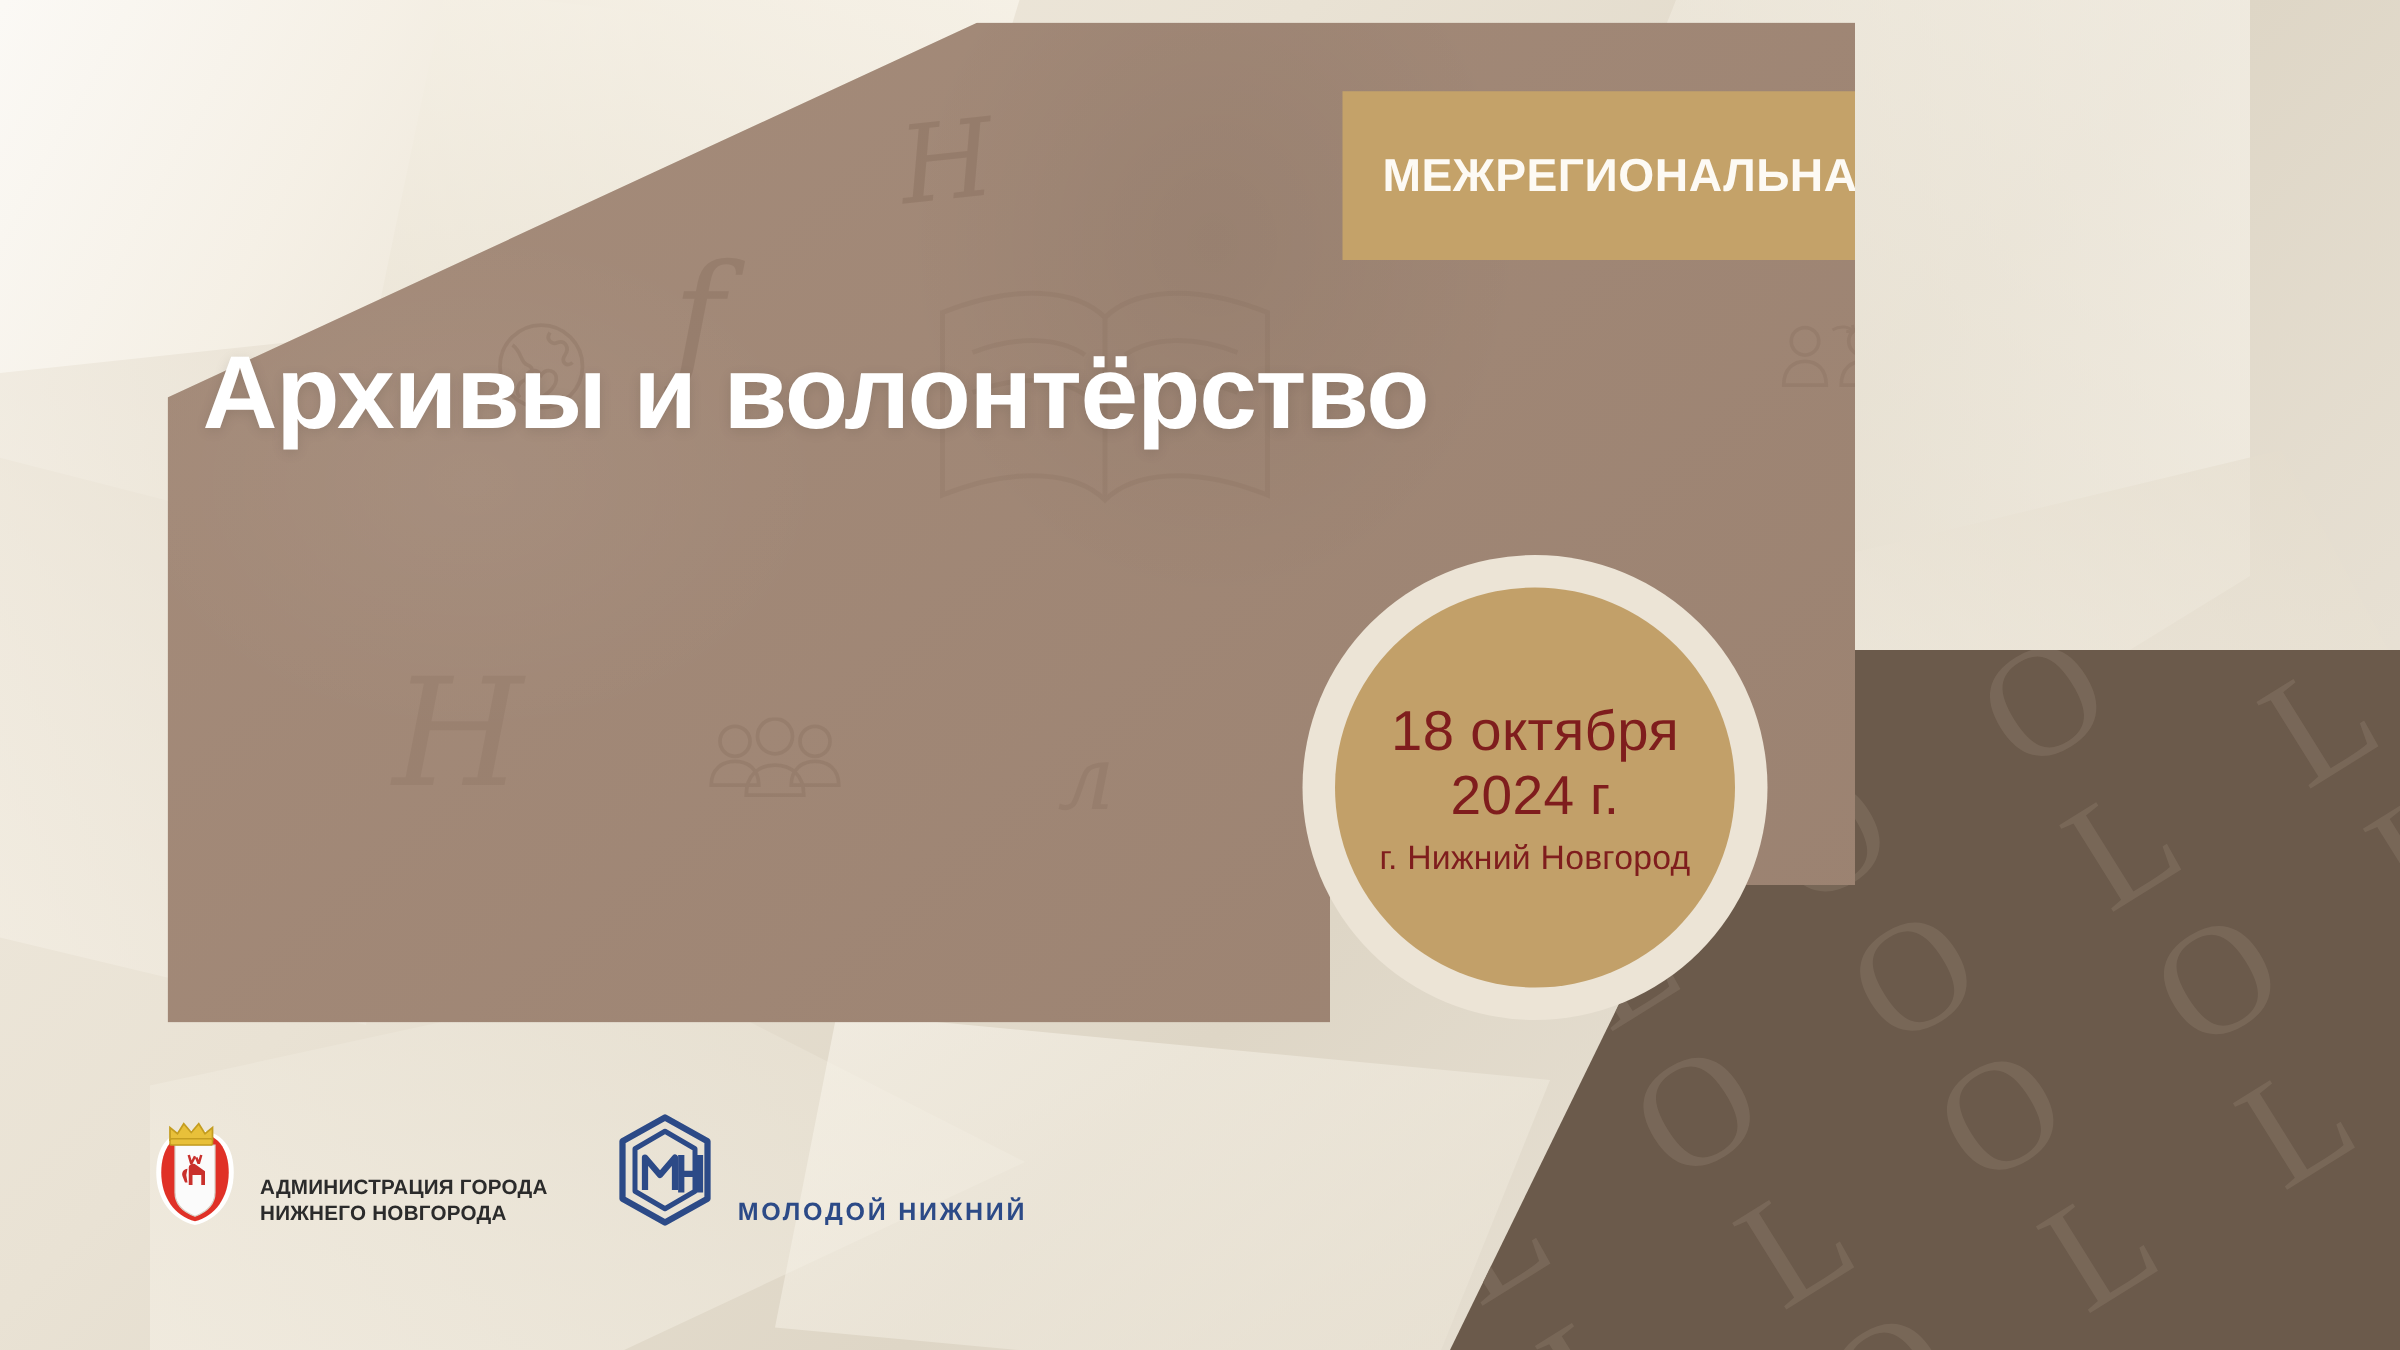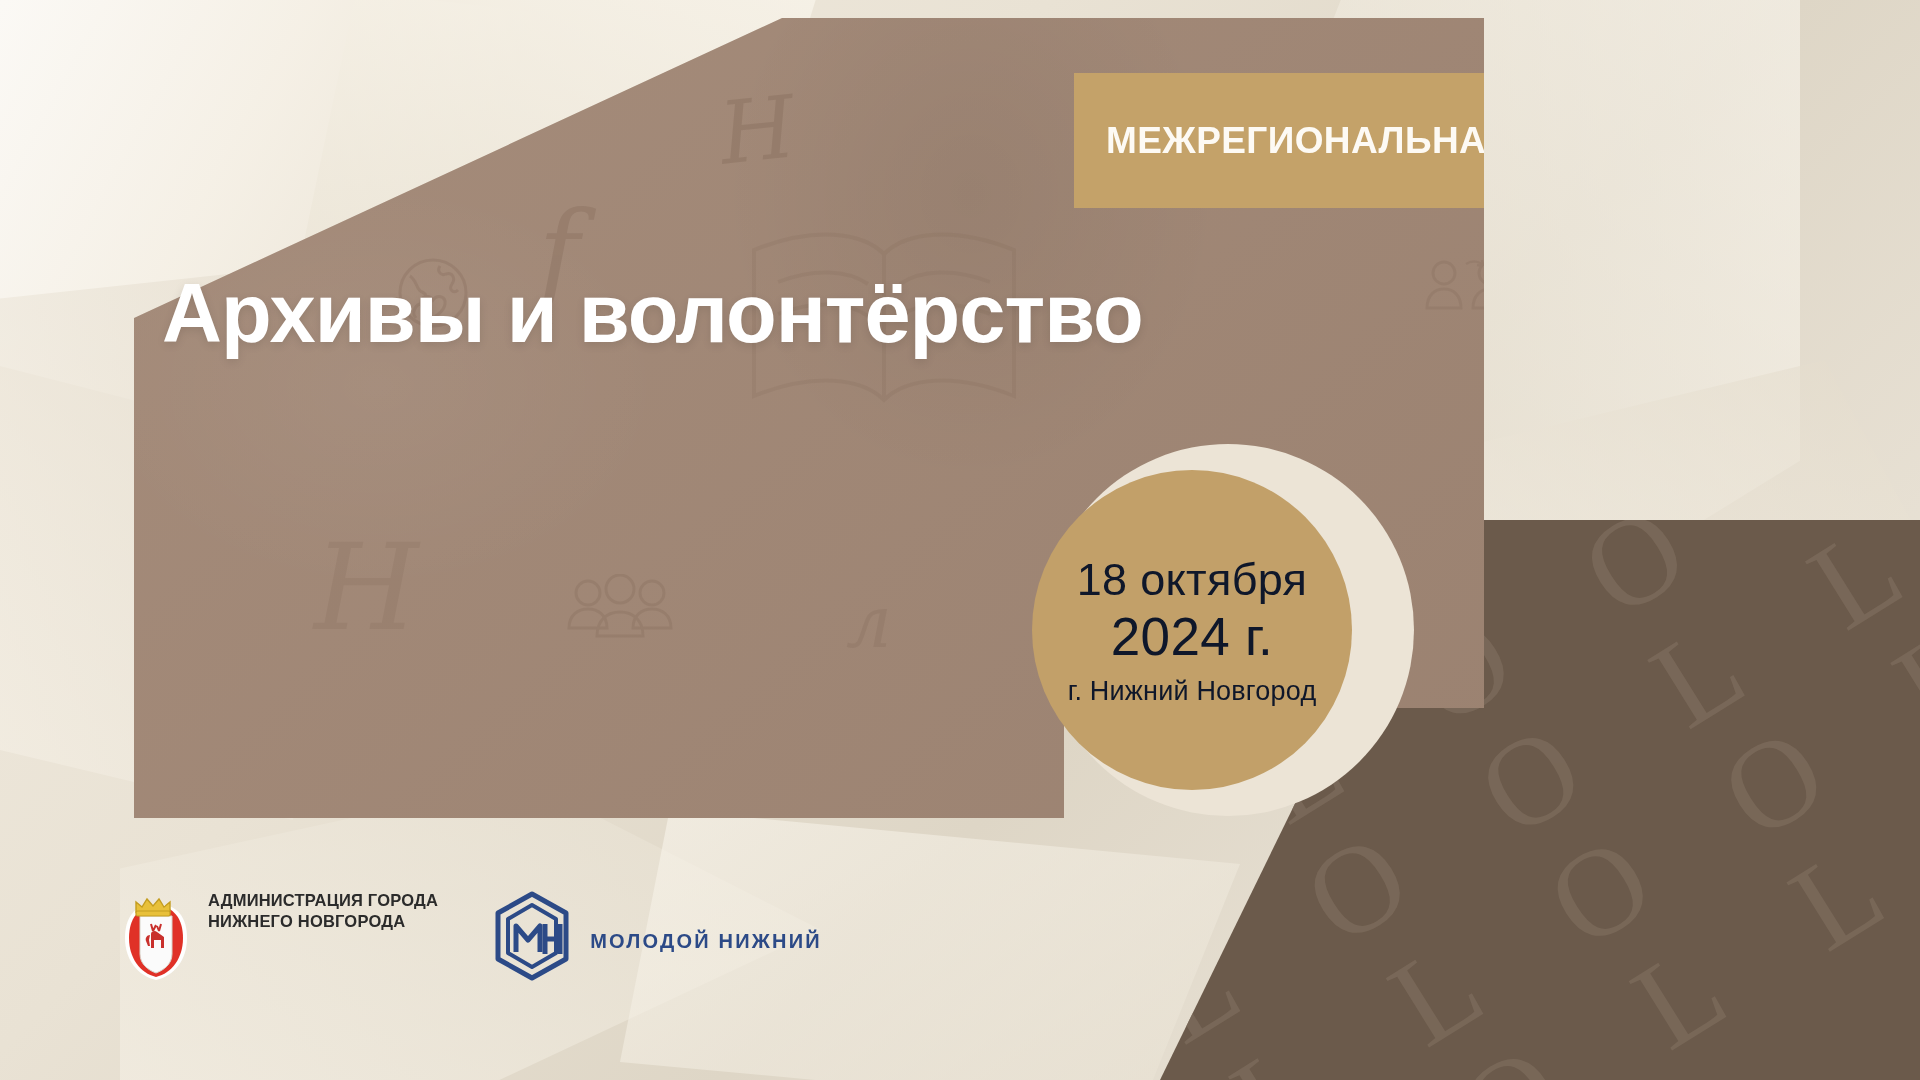--- a/index.html
+++ b/index.html
@@ -117,10 +117,10 @@
     border-radius:50%;background:#ece4d6;
   }
   .circle{
-    position:absolute;left:1032px;top:470px;width:320px;height:320px;
+    position:absolute;left:1068px;top:470px;width:320px;height:320px;
     border-radius:50%;background:#c2a069;
     display:flex;flex-direction:column;align-items:center;justify-content:center;
-    color:#0f172a;text-align:center;
+    color:#7f1d1d;text-align:center;
   }
   .c-day{font-size:45px;font-weight:400;line-height:1.18;letter-spacing:.3px;}
   .c-year{font-size:53px;font-weight:400;line-height:1.18;letter-spacing:.3px;}

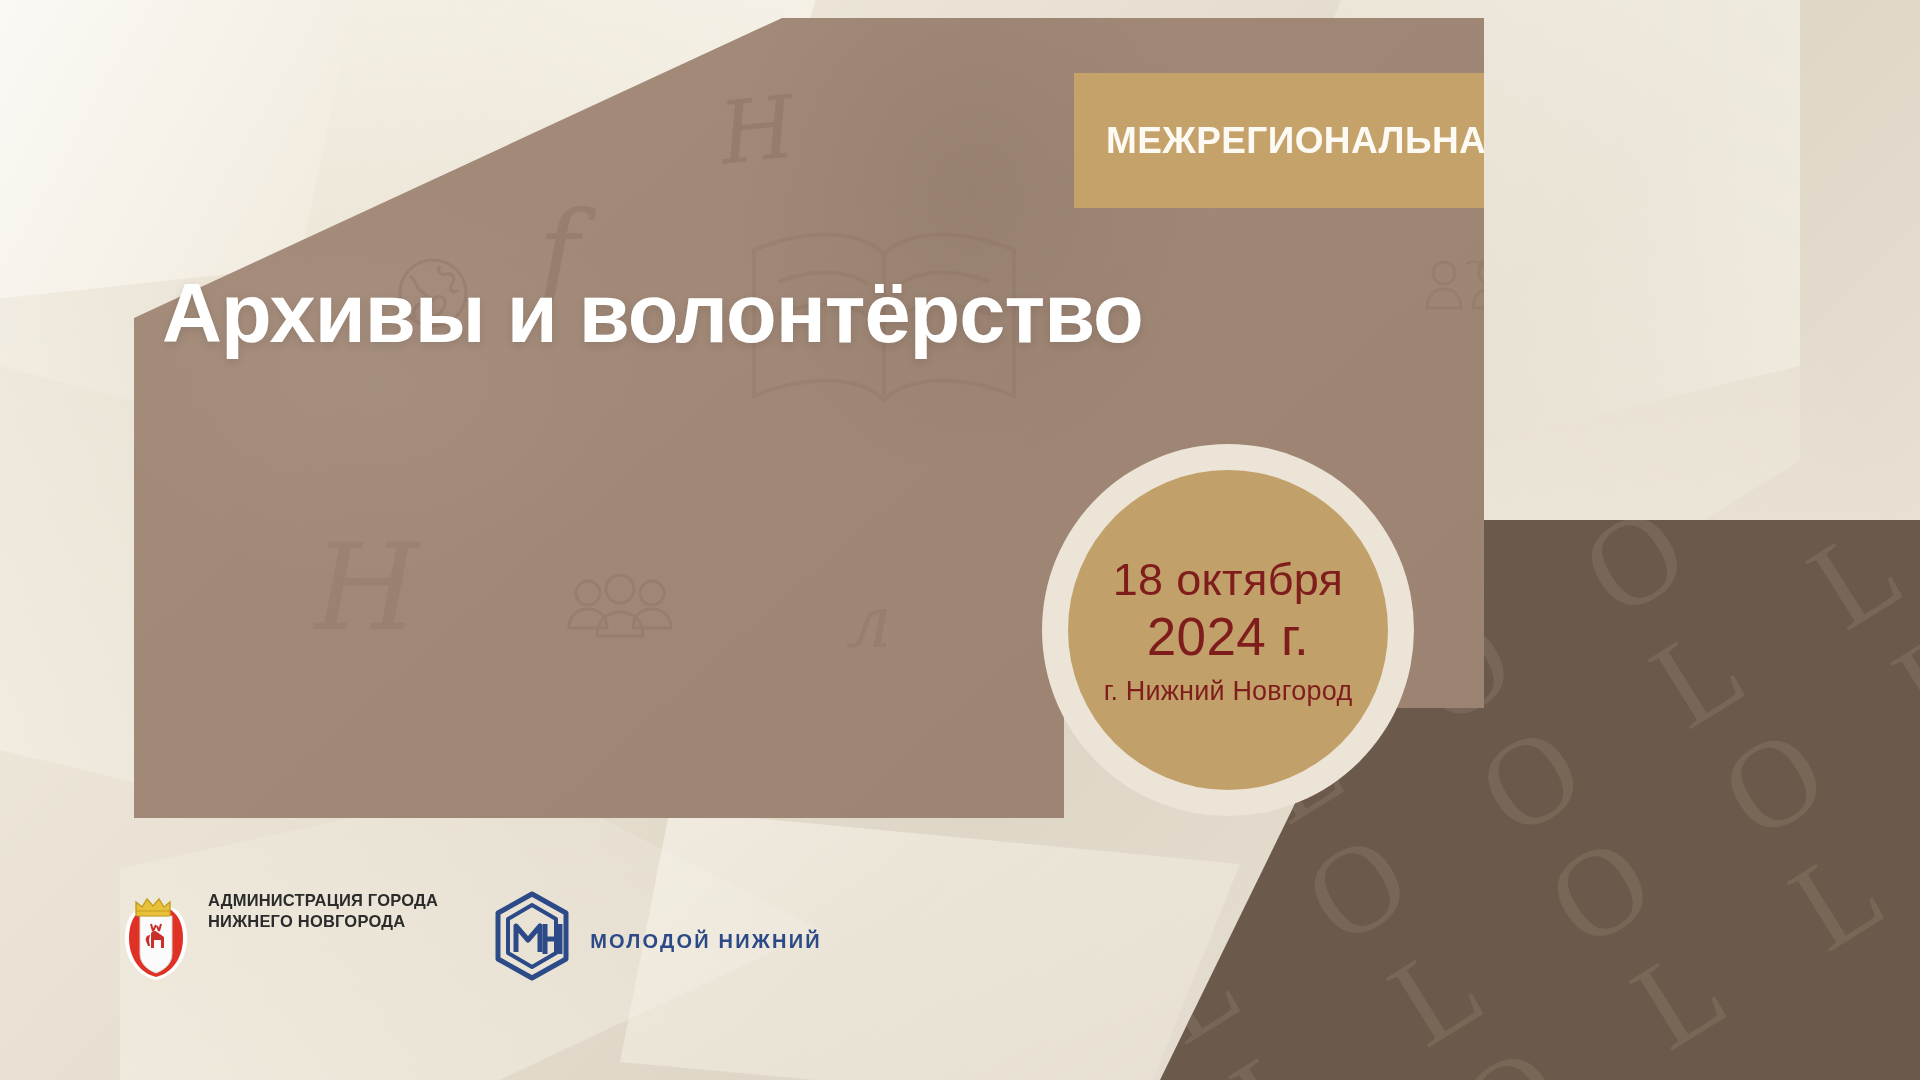--- a/index.html
+++ b/index.html
@@ -123,7 +123,7 @@
     color:#7f1d1d;text-align:center;
   }
   .c-day{font-size:45px;font-weight:400;line-height:1.18;letter-spacing:.3px;}
-  .c-year{font-size:53px;font-weight:400;line-height:1.18;letter-spacing:.3px;}
+  .c-year{font-size:44px;font-weight:400;line-height:1.18;letter-spacing:.3px;}
   .c-city{font-size:27px;font-weight:400;margin-top:8px;letter-spacing:.2px;}
 
   

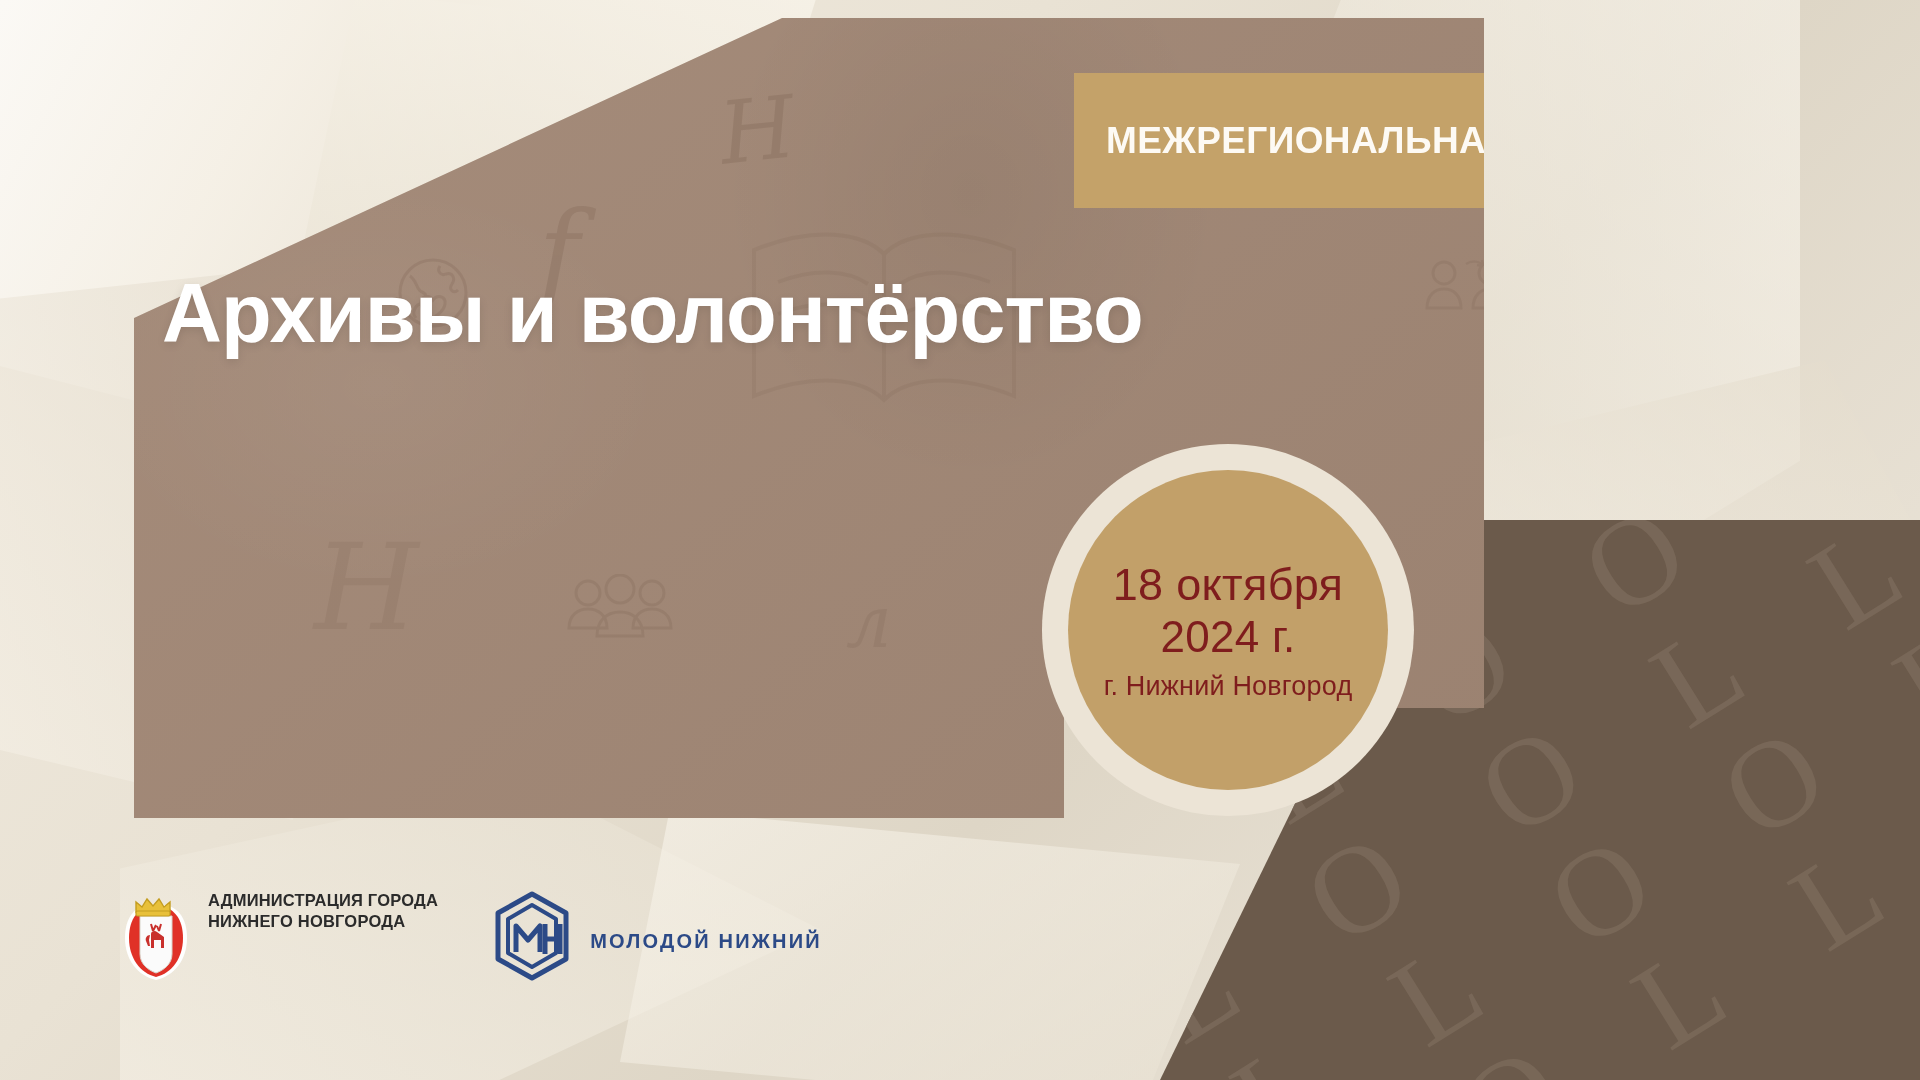--- a/index.html
+++ b/index.html
@@ -132,7 +132,7 @@
     color:#2d2d2d;font-size:25px;font-weight:700;margin-bottom:18px;
   }
   .logos{display:flex;align-items:center;gap:52px;}
-  .logo-unit{display:flex;align-items:flex-start;gap:16px;}
+  .logo-unit{display:flex;align-items:flex-end;gap:16px;}
   .logo-text{
     color:#2b2b2b;font-size:16.5px;font-weight:700;line-height:1.28;
     letter-spacing:.2px;text-transform:uppercase;

